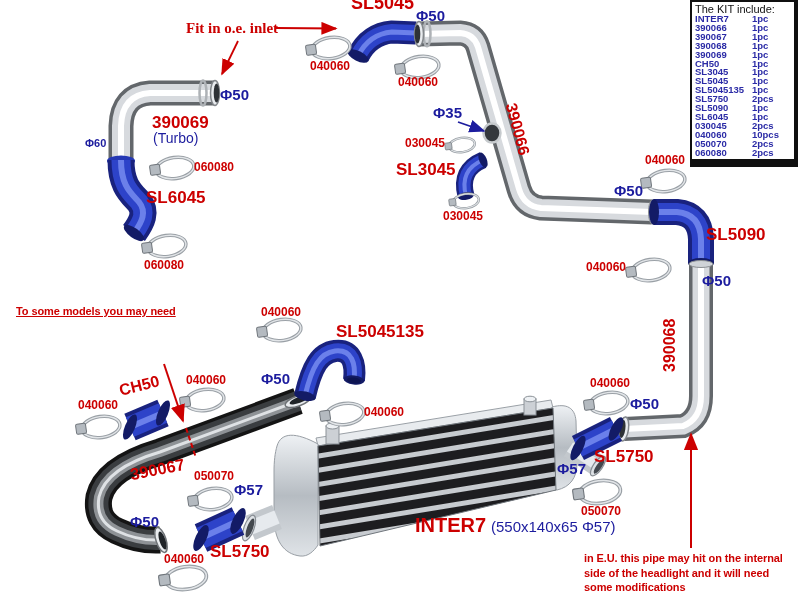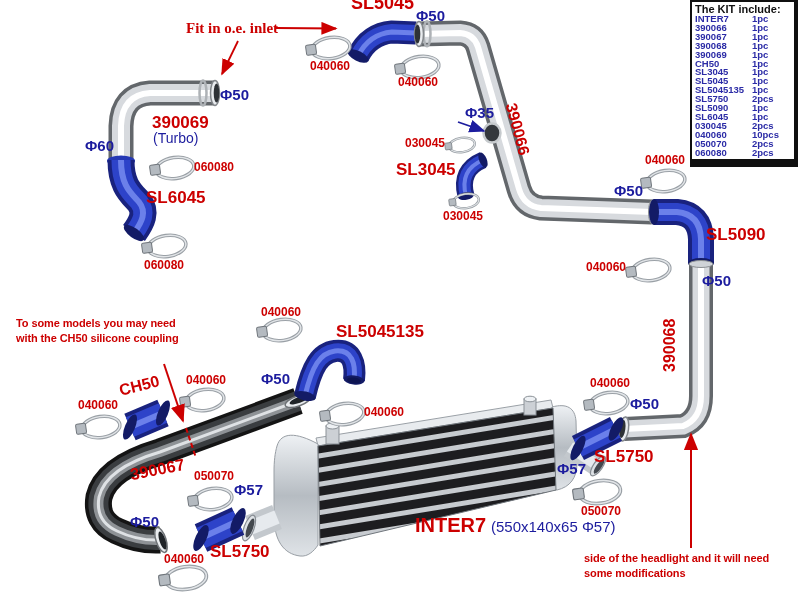--- a/index.html
+++ b/index.html
@@ -13,7 +13,7 @@
   .kitbox{position:absolute;left:690px;top:0;width:108px;height:167px;background:#ffffff;
           border:2px solid #101010;border-right-width:4px;border-bottom-width:8px;
           padding:1px 3px;box-sizing:border-box;}
-  .kit-title{font-size:11px;font-weight:700;color:#101010;line-height:12px;white-space:nowrap;}
+  .kit-title{font-size:11px;font-weight:400;color:#101010;line-height:12px;white-space:nowrap;}
   .kit-row{display:flex;font-size:9.5px;font-weight:700;color:#2b2ba6;line-height:8.9px;white-space:nowrap;}
   .kit-name{width:57px;}
 </style>

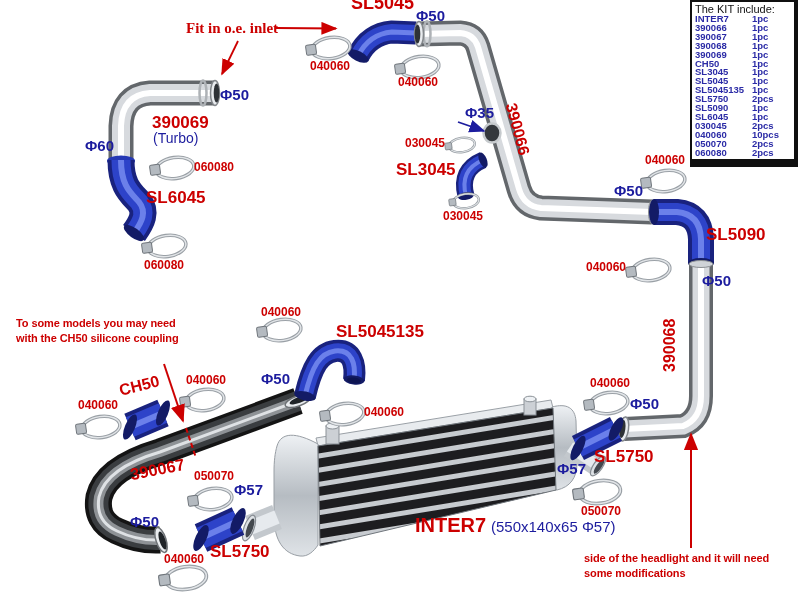--- a/index.html
+++ b/index.html
@@ -220,7 +220,7 @@
       <span class="lbl" style="left: 194px; top: 161px; color: rgb(204, 0, 0); font-size: 12px;">060080</span>
       <span class="lbl" style="left: 146px; top: 189px; color: rgb(204, 0, 0); font-size: 17px;">SL6045</span>
       <span class="lbl" style="left: 144px; top: 259px; color: rgb(204, 0, 0); font-size: 12px;">060080</span>
-      <span class="lbl" style="left: 433px; top: 105px; color: rgb(28, 28, 158); font-size: 15px; margin-left: 32px;">Φ35</span>
+      <span class="lbl" style="left: 433px; top: 105px; color: rgb(28, 28, 158); font-size: 15px;">Φ35</span>
       <span class="lbl" style="left: 405px; top: 137px; color: rgb(204, 0, 0); font-size: 12px;">030045</span>
       <span class="lbl" style="left: 486px; top: 121px; color: rgb(204, 0, 0); font-size: 16px; width: 62px; text-align: center; transform: rotate(75deg);">390066</span>
       <span class="lbl" style="left: 396px; top: 161px; color: rgb(204, 0, 0); font-size: 17px;">SL3045</span>

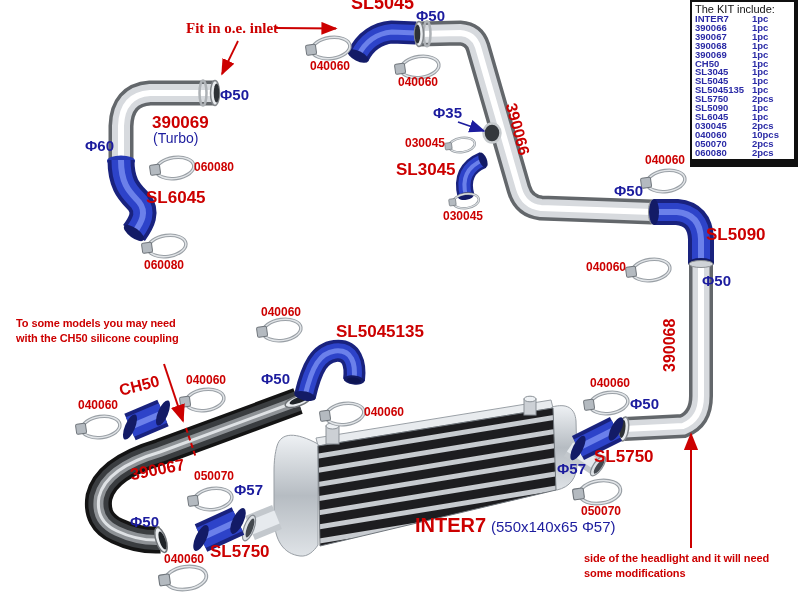--- a/index.html
+++ b/index.html
@@ -216,7 +216,7 @@
       <span class="lbl" style="left: 220px; top: 87px; color: rgb(28, 28, 158); font-size: 15px;">Φ50</span>
       <span class="lbl" style="left: 152px; top: 114px; color: rgb(204, 0, 0); font-size: 17px;">390069</span>
       <span class="lbl" style="left: 153px; top: 131px; color: rgb(28, 28, 158); font-size: 14px; font-weight: 400;">(Turbo)</span>
-      <span class="lbl" style="left: 85px; top: 138px; color: rgb(28, 28, 158); font-size: 15px;">Φ60</span>
+      <span class="lbl" style="left: 85px; top: 138px; color: rgb(28, 28, 158); font-size: 11px;">Φ60</span>
       <span class="lbl" style="left: 194px; top: 161px; color: rgb(204, 0, 0); font-size: 12px;">060080</span>
       <span class="lbl" style="left: 146px; top: 189px; color: rgb(204, 0, 0); font-size: 17px;">SL6045</span>
       <span class="lbl" style="left: 144px; top: 259px; color: rgb(204, 0, 0); font-size: 12px;">060080</span>

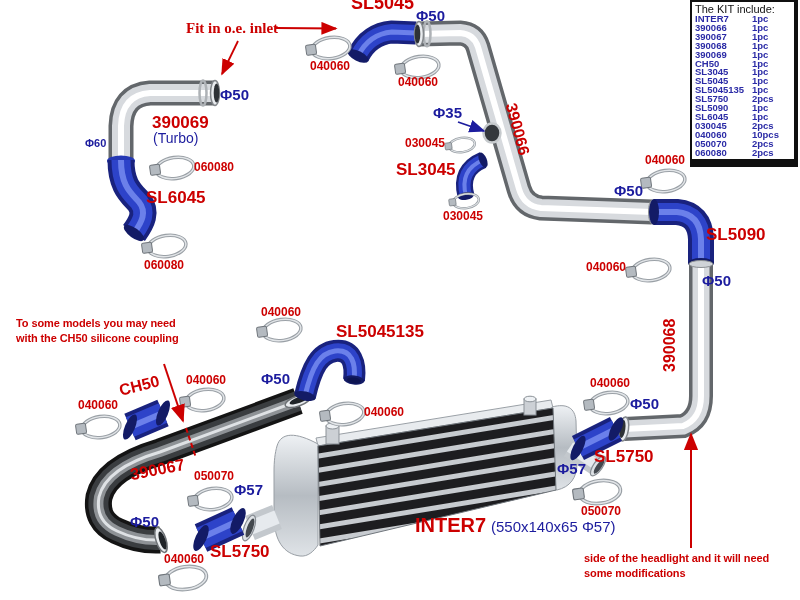--- a/index.html
+++ b/index.html
@@ -8,7 +8,7 @@
   svg.art{position:absolute;left:0;top:0;}
   .labels .lbl{position:absolute;font-weight:700;white-space:nowrap;line-height:1.04;}
   .note{position:absolute;font-weight:700;color:#cc0000;font-size:11px;line-height:14.7px;letter-spacing:-0.1px;}
-  .note-left{left:16px;top:316px;}
+  .note-left{left:16px;top:304px;text-decoration:underline;}
   .note-right{left:584px;top:551px;}
   .kitbox{position:absolute;left:690px;top:0;width:108px;height:167px;background:#ffffff;
           border:2px solid #101010;border-right-width:4px;border-bottom-width:8px;

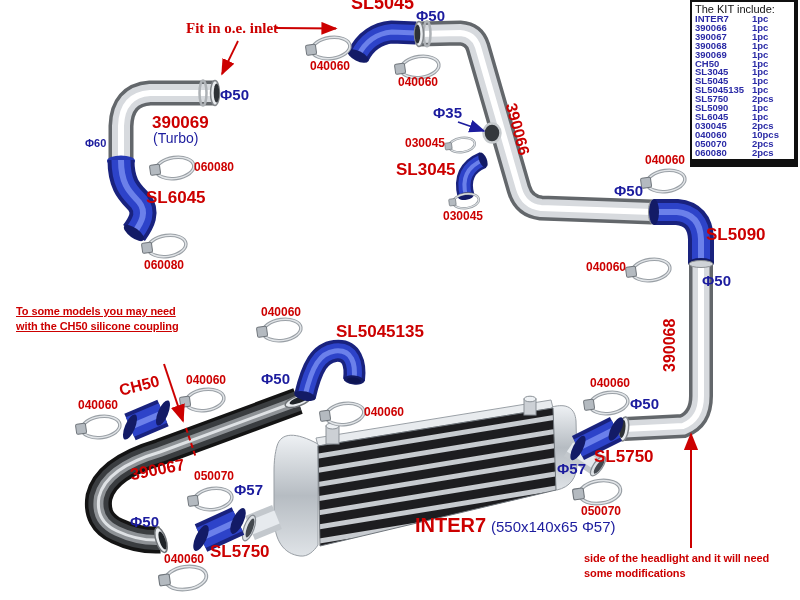--- a/index.html
+++ b/index.html
@@ -256,7 +256,6 @@
   <div class="note note-left">
 
   <div class="note-line">To some models you may need</div>
-      <div class="note-line">with the CH50 silicone coupling</div>
     </div>
   <div class="note note-right">
 

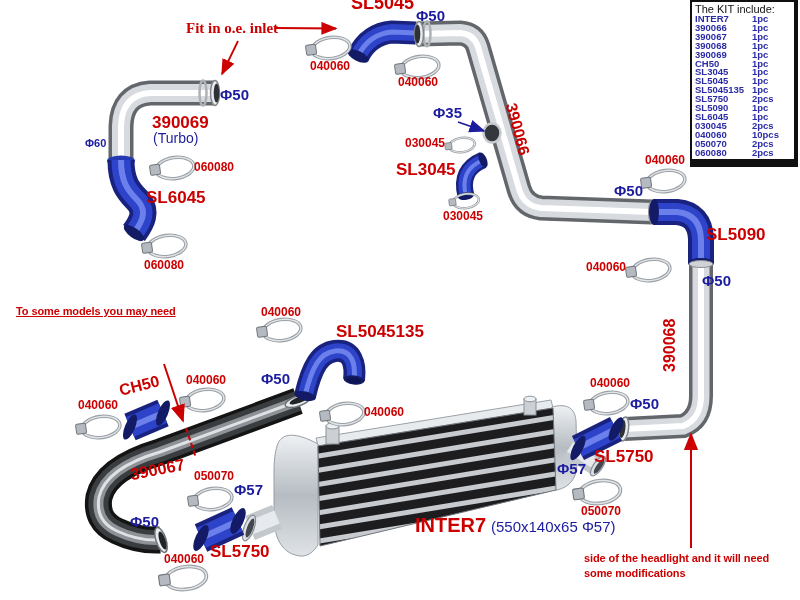--- a/index.html
+++ b/index.html
@@ -259,6 +259,7 @@
     </div>
   <div class="note note-right">
 
+      <div class="note-line">in E.U. this pipe may hit on the internal</div>
       <div class="note-line">side of the headlight and it will need</div>
       <div class="note-line">some modifications</div>
     </div>

